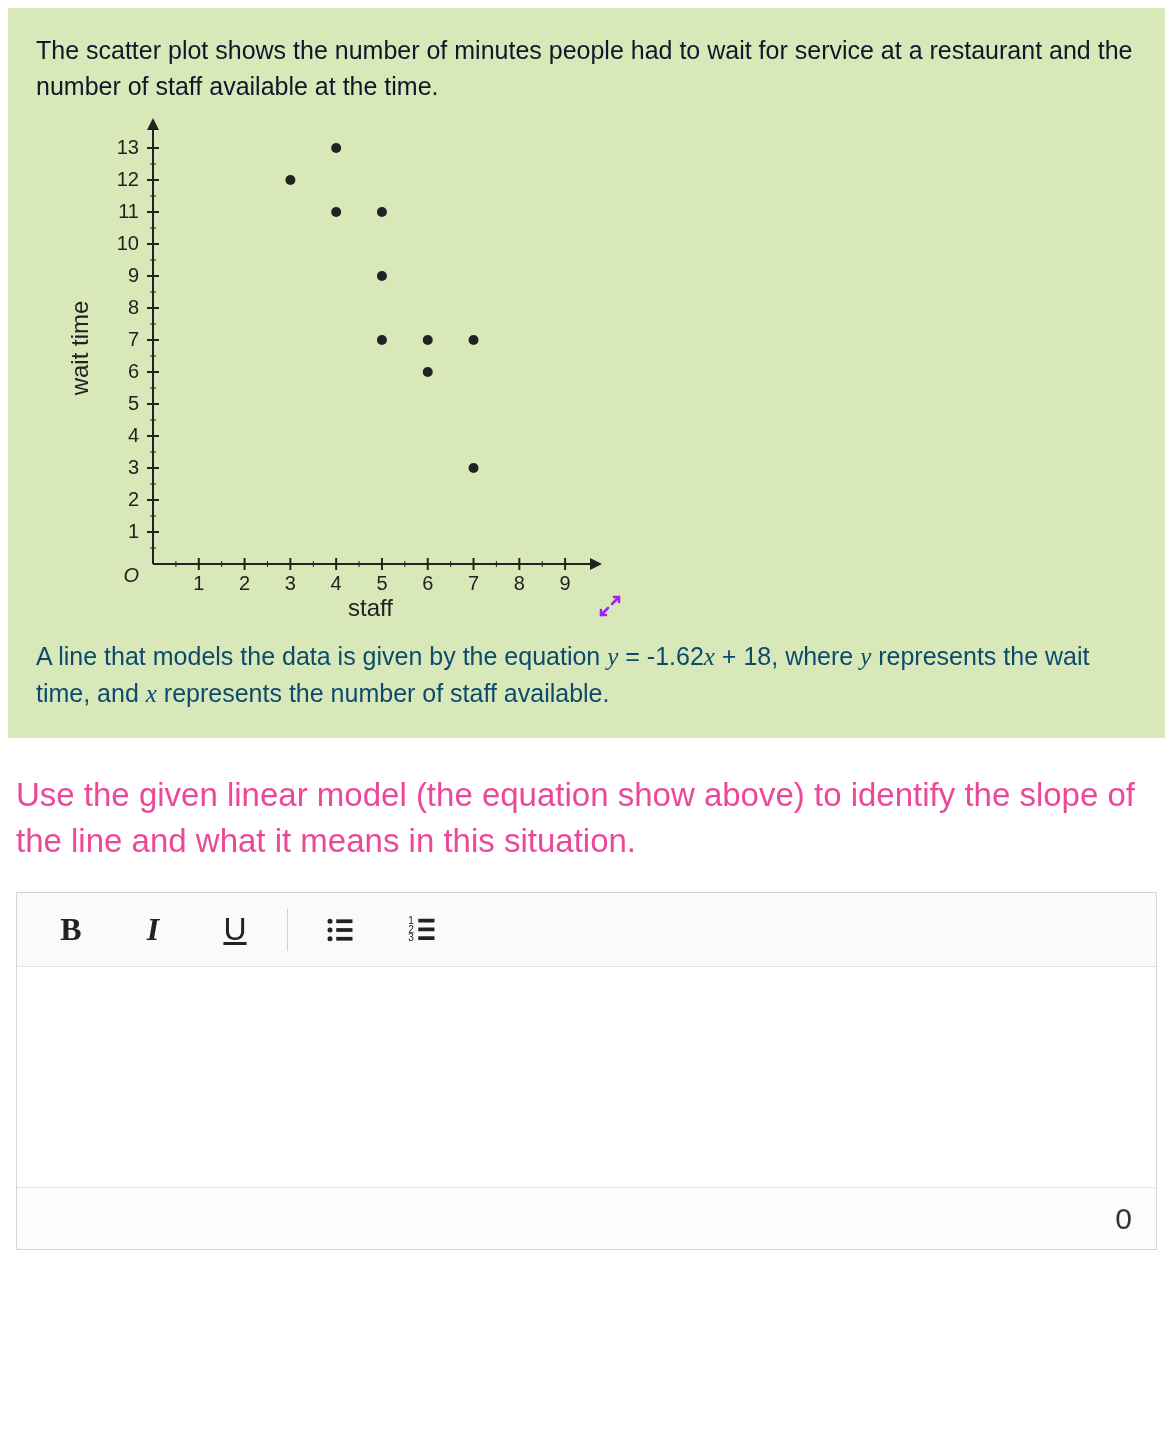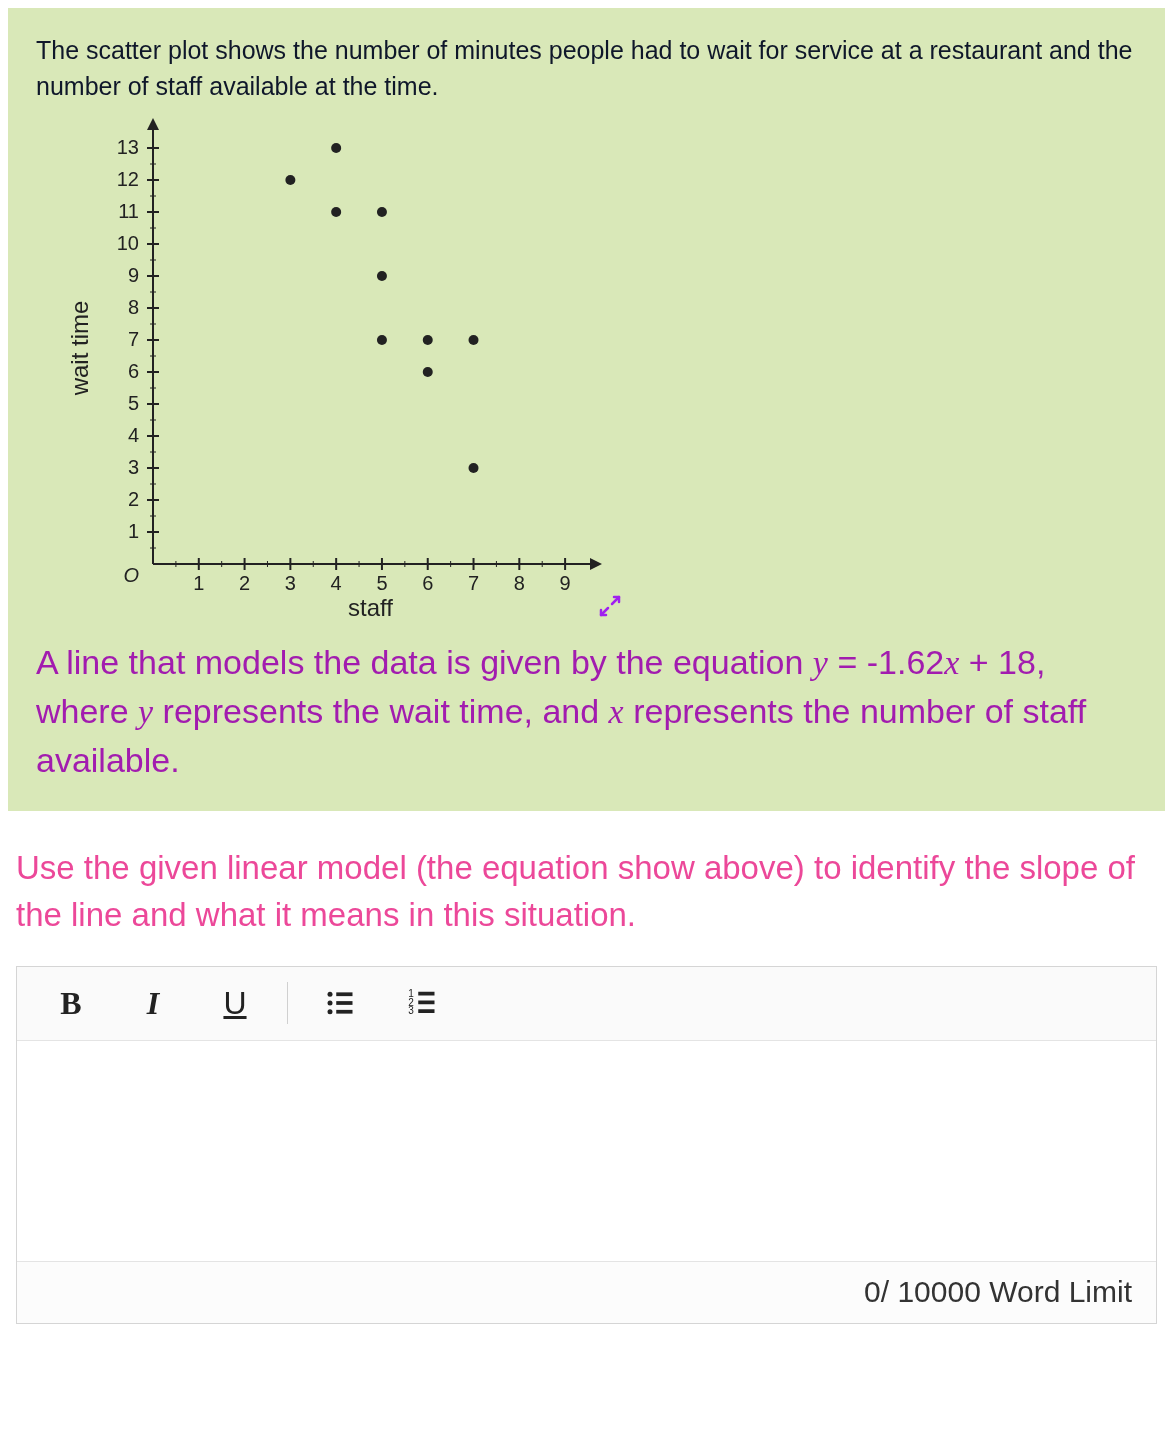--- a/index.html
+++ b/index.html
@@ -33,9 +33,9 @@
     font-size: 22px;
   }
   .below-chart {
-    font-size: 34px;
+    font-size: 25px;
     line-height: 1.45;
-    color: #a21caf;
+    color: #0c4a6e;
   }
   .mathvar {
     font-family: "Times New Roman", Times, serif;

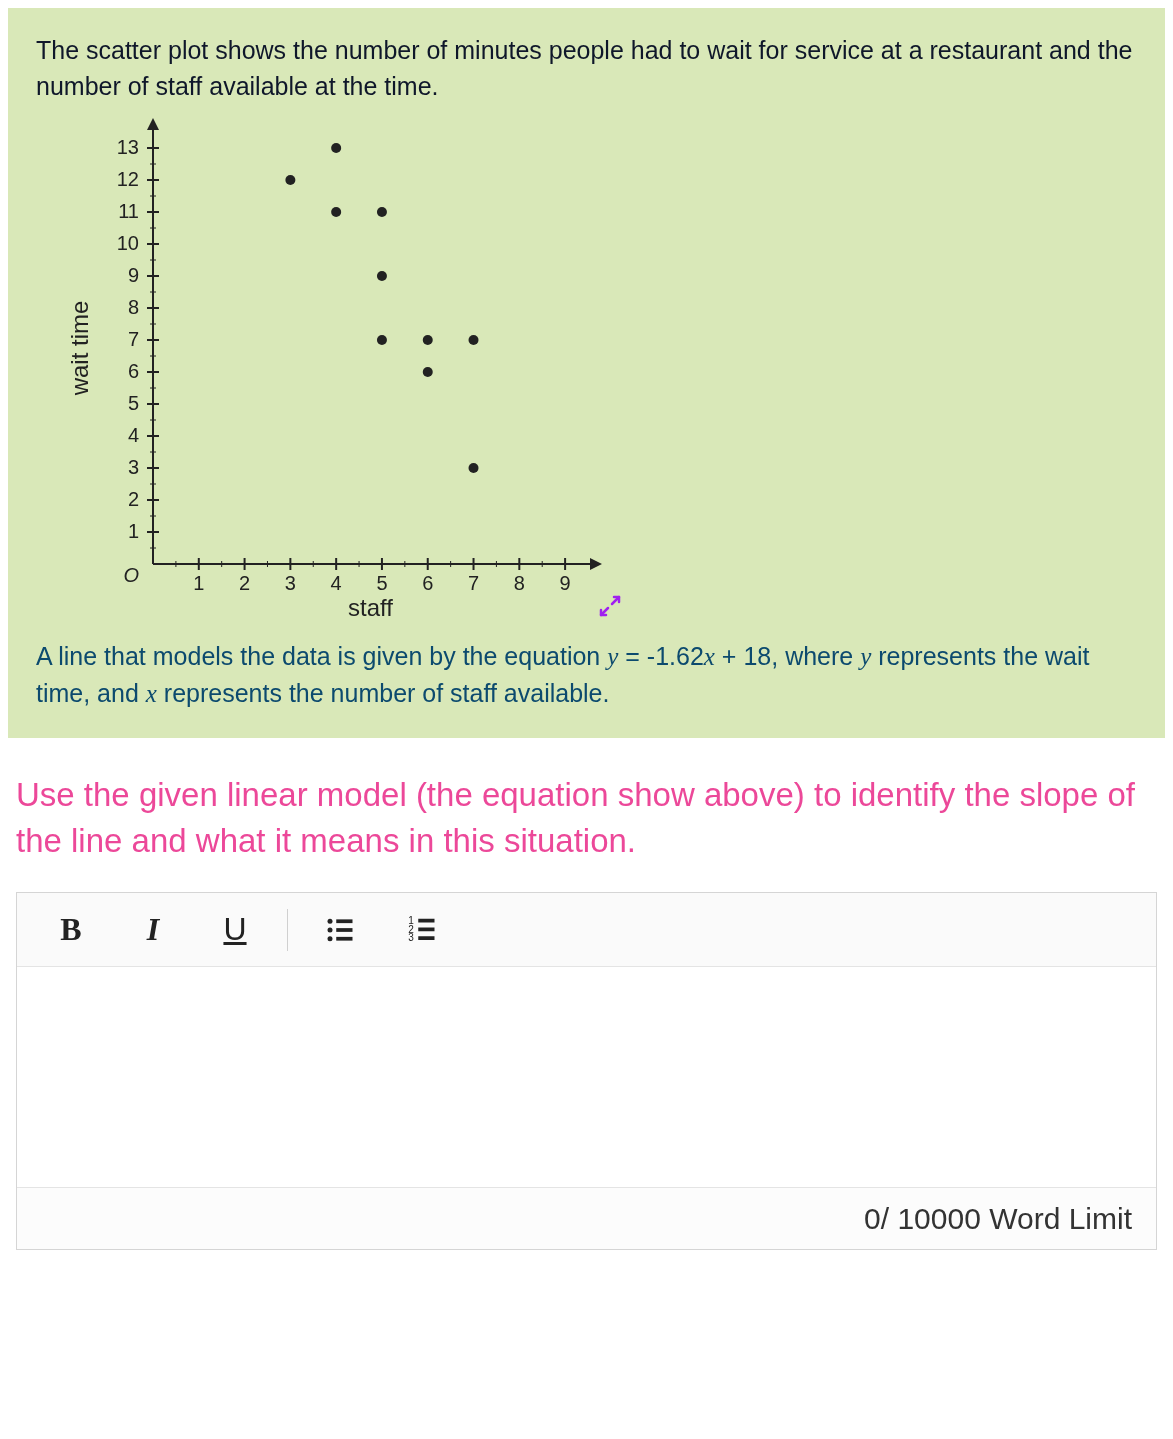--- a/index.html
+++ b/index.html
@@ -239,7 +239,6 @@
   <div class="editor-area" contenteditable="true" style=""></div>
   <div class="editor-footer">
     <span>0</span>
-      <span> / 10000 Word Limit</span>
   </div>
 </div>
 

